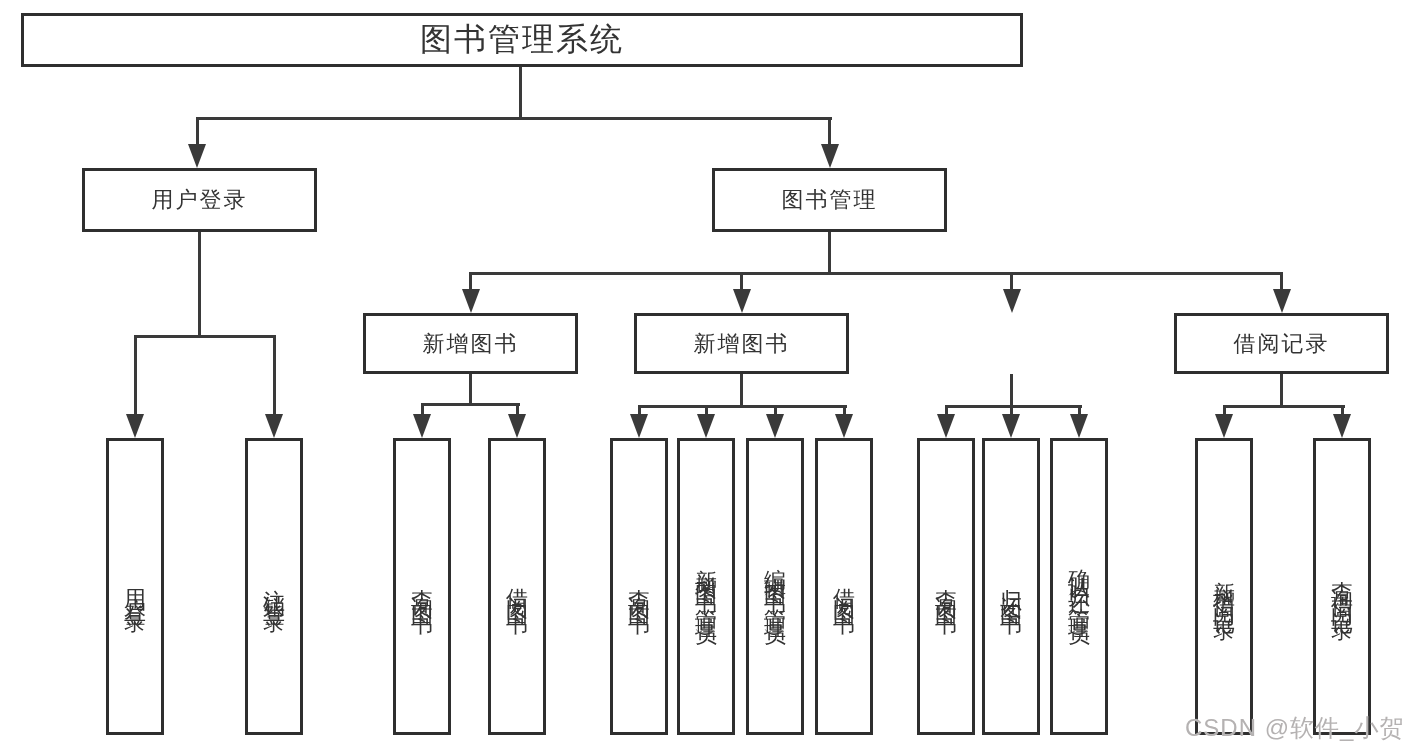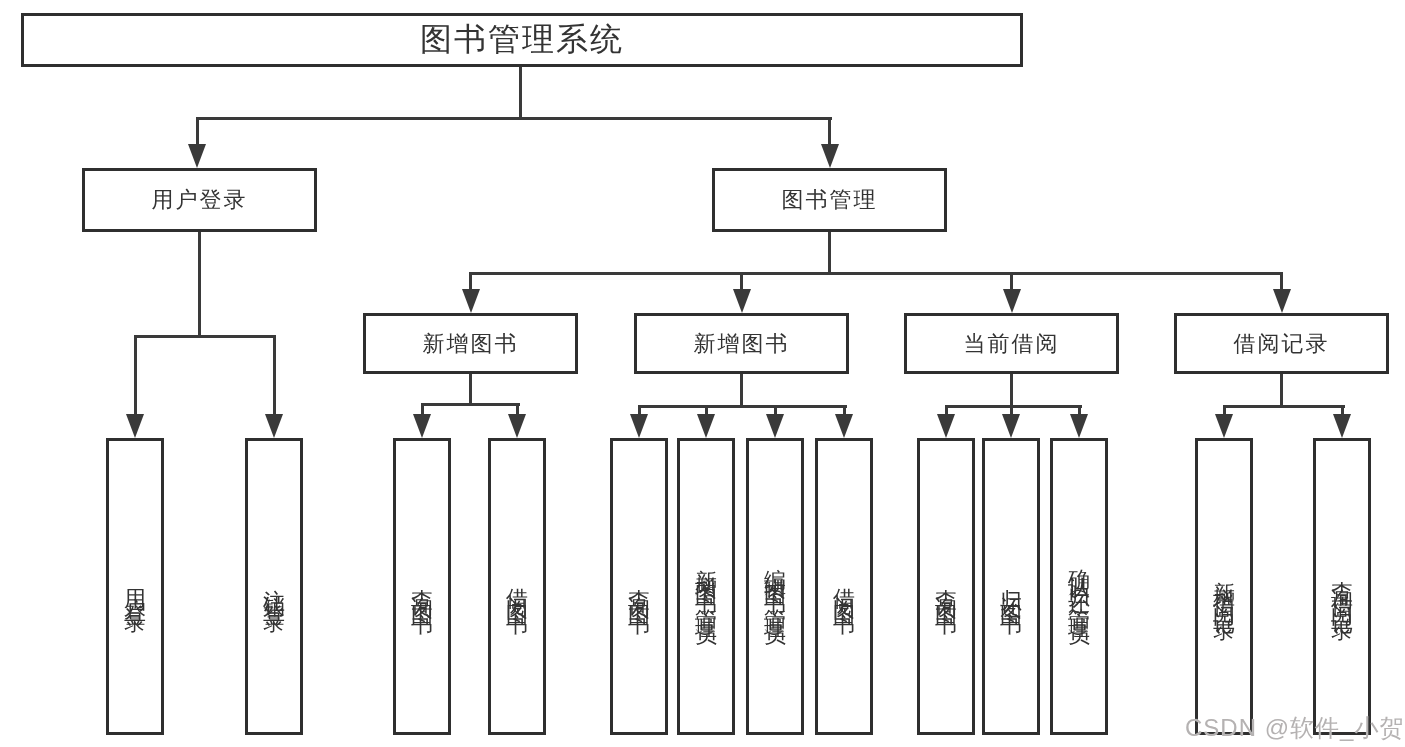--- a/index.html
+++ b/index.html
@@ -83,9 +83,6 @@
   </div>
   <div class="node" style="left:634px;top:313px;width:215px;height:61px;">
     <span>新增图书</span>
-  </div>
-  <div class="node" style="left:904px;top:313px;width:215px;height:61px;">
-    <span>当前借阅</span>
   </div>
   <div class="node" style="left:1174px;top:313px;width:215px;height:61px;">
     <span>借阅记录</span>

